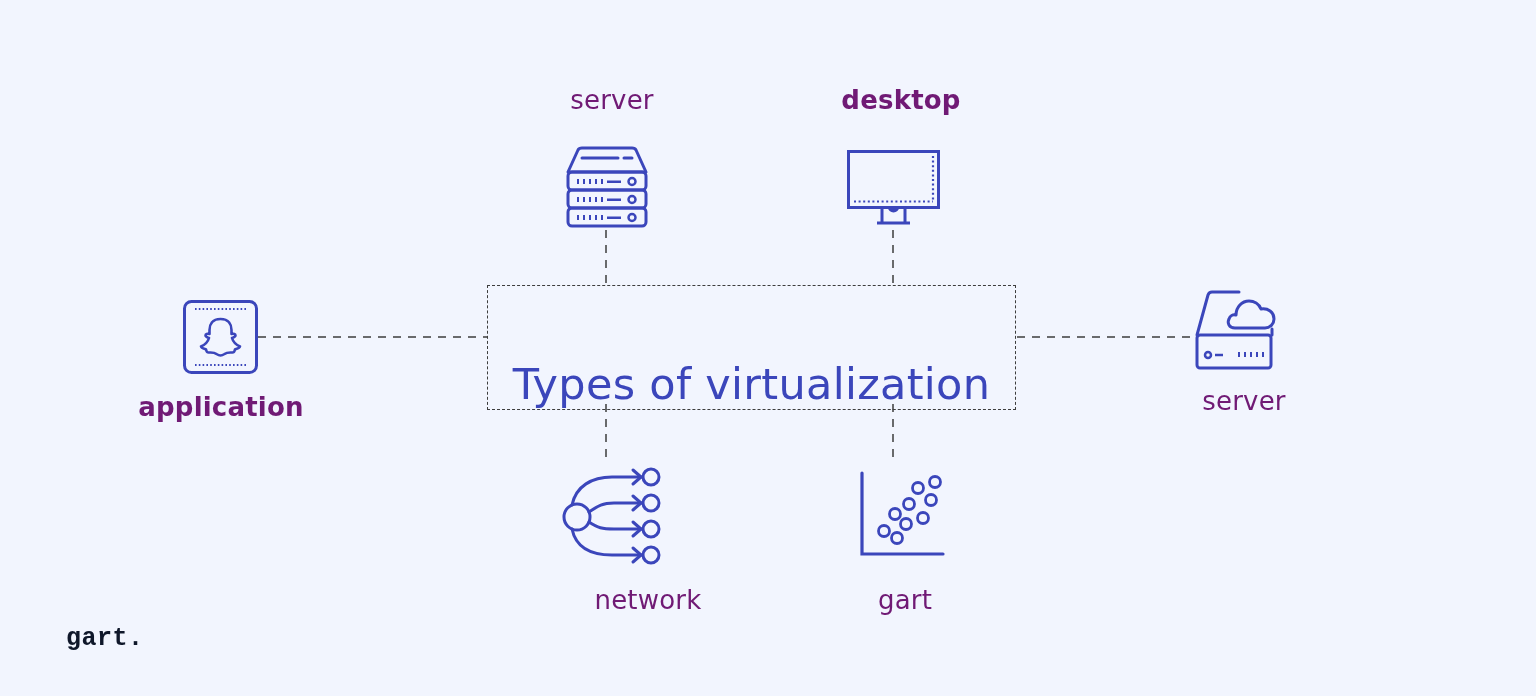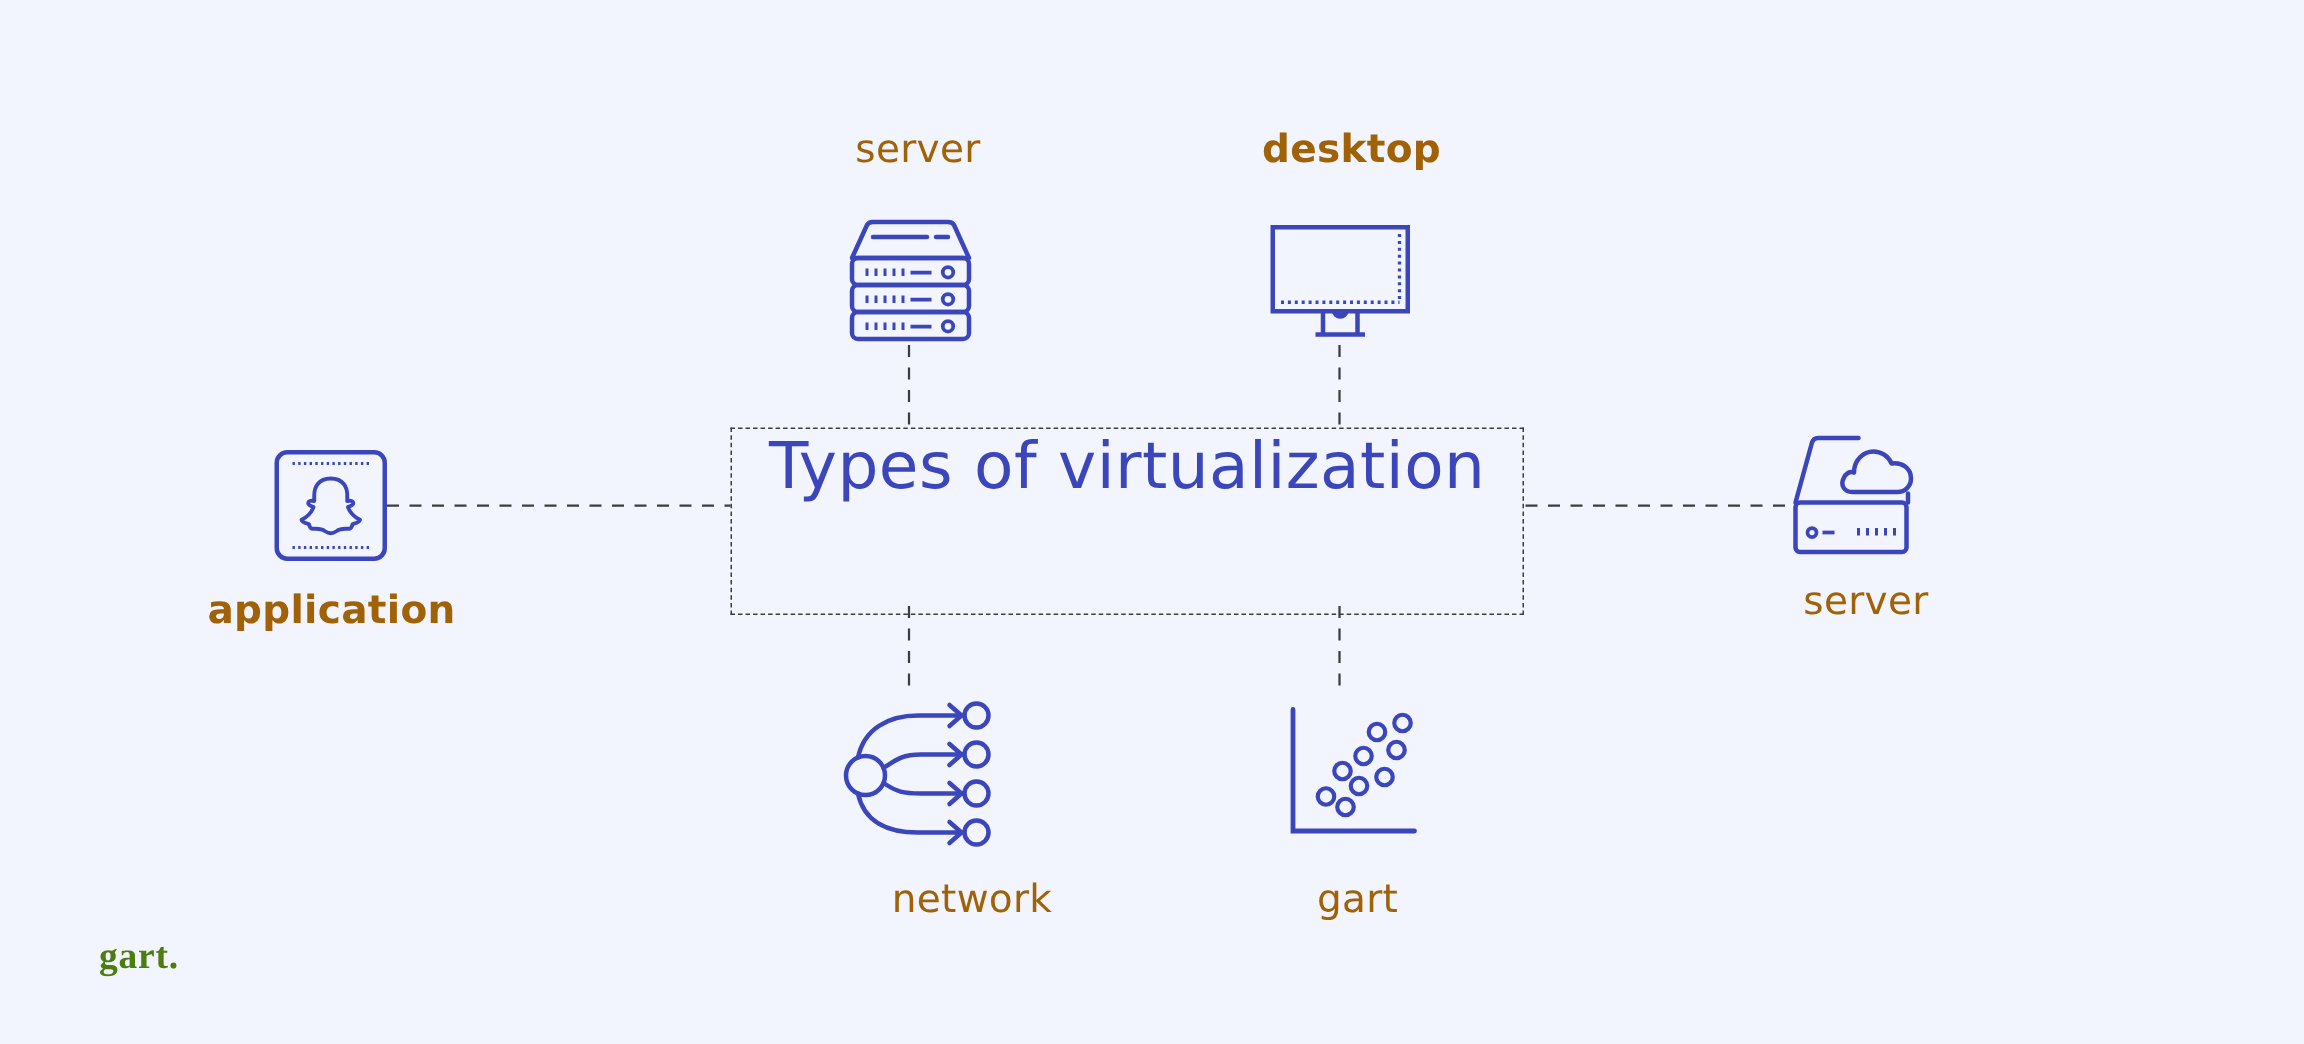--- a/index.html
+++ b/index.html
@@ -14,7 +14,7 @@
     position: absolute;
     font-family: "DejaVu Sans", sans-serif;
     font-size: 26px;
-    color: #a16207;
+    color: #701a75;
     text-align: center;
     white-space: nowrap;
     transform: translateX(-50%);

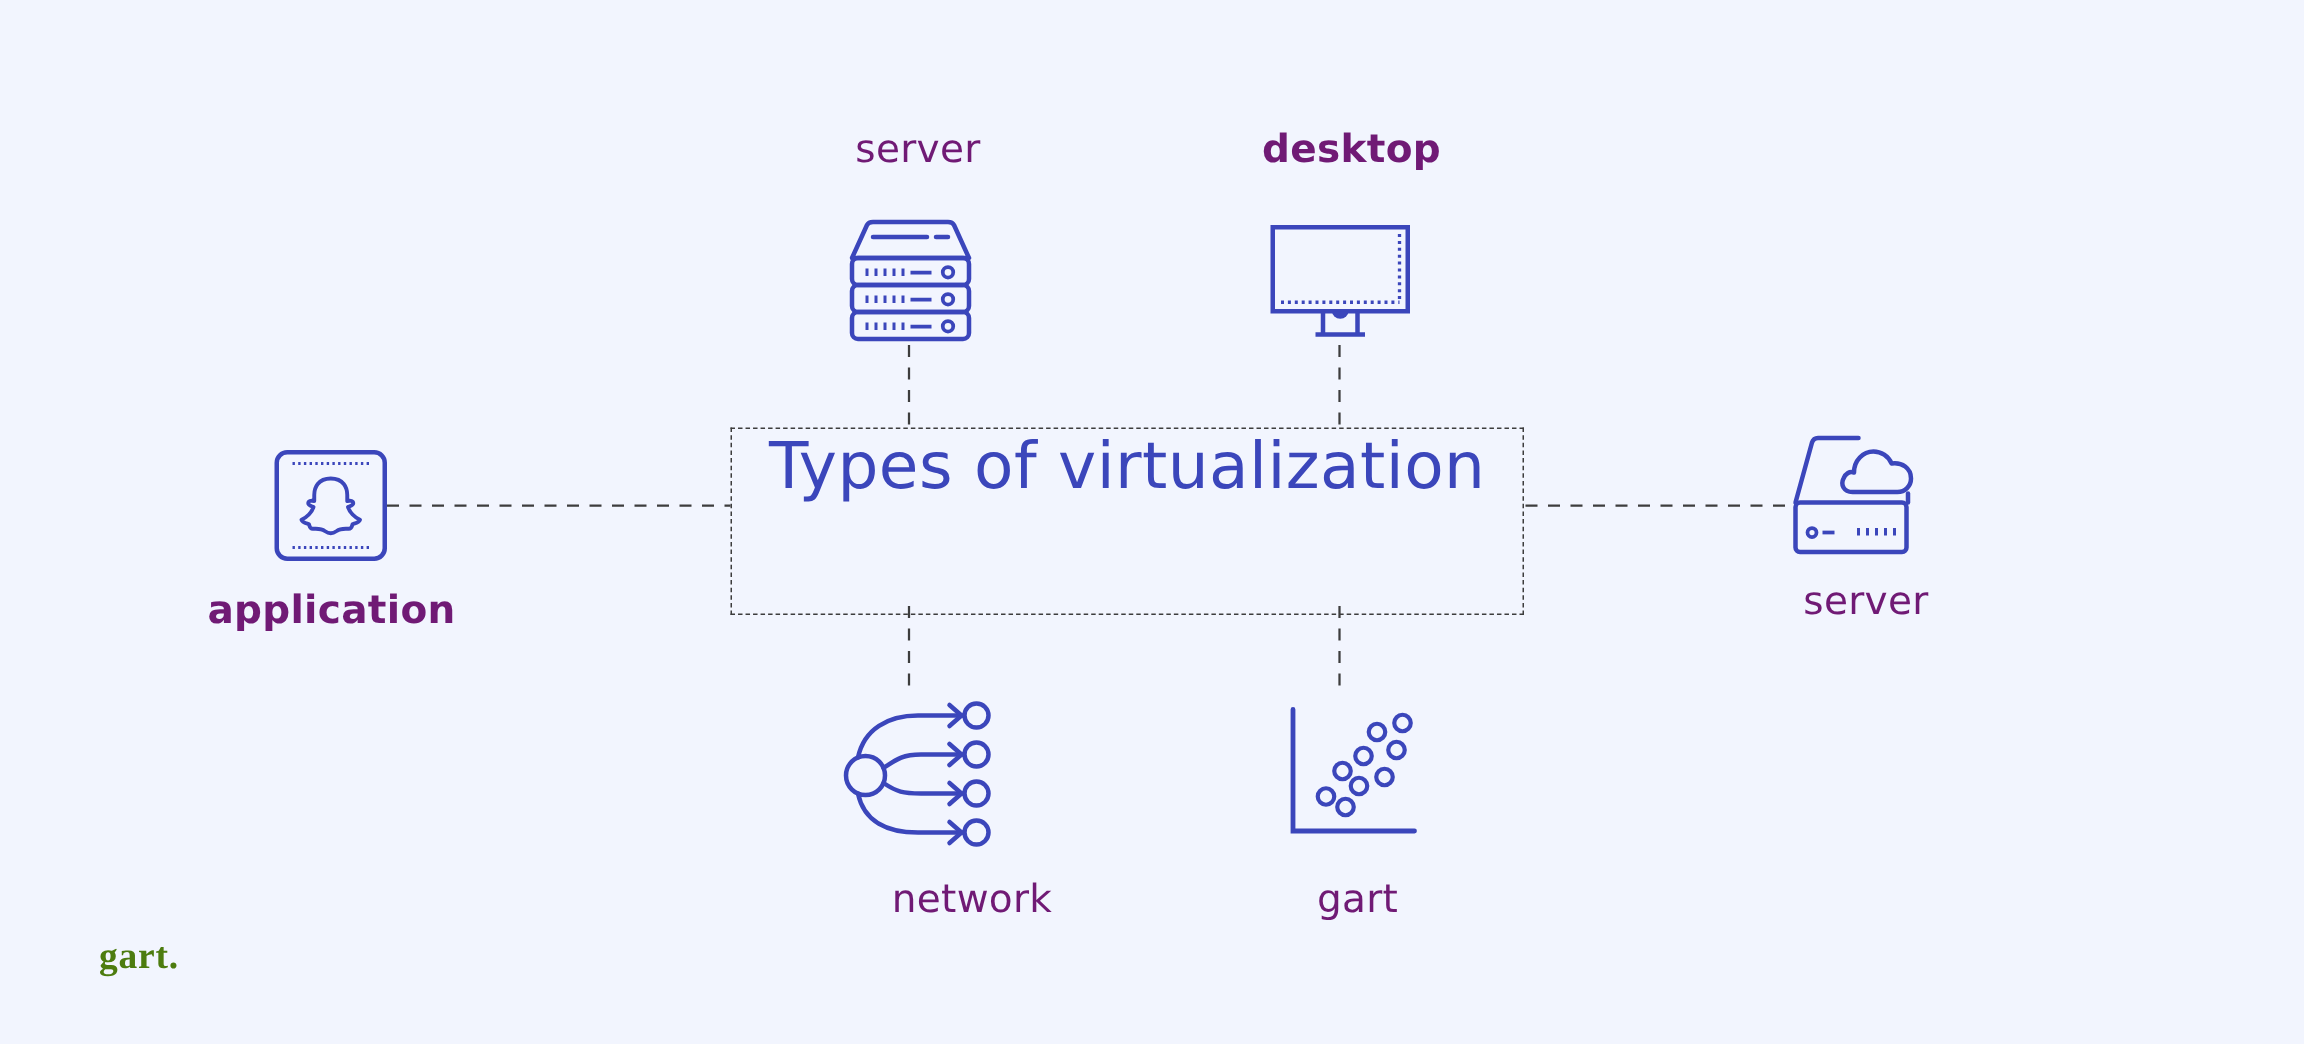--- a/index.html
+++ b/index.html
@@ -25,7 +25,7 @@
     left: 487px; top: 285px; width: 529px; height: 125px;
     border: 1.5px dashed #3d3d3d;
     box-sizing: border-box;
-    display: flex; align-items: flex-start; justify-content: center;
+    display: flex; align-items: flex-end; justify-content: center;
   }
   .center-title {
     font-family: "DejaVu Sans", sans-serif;

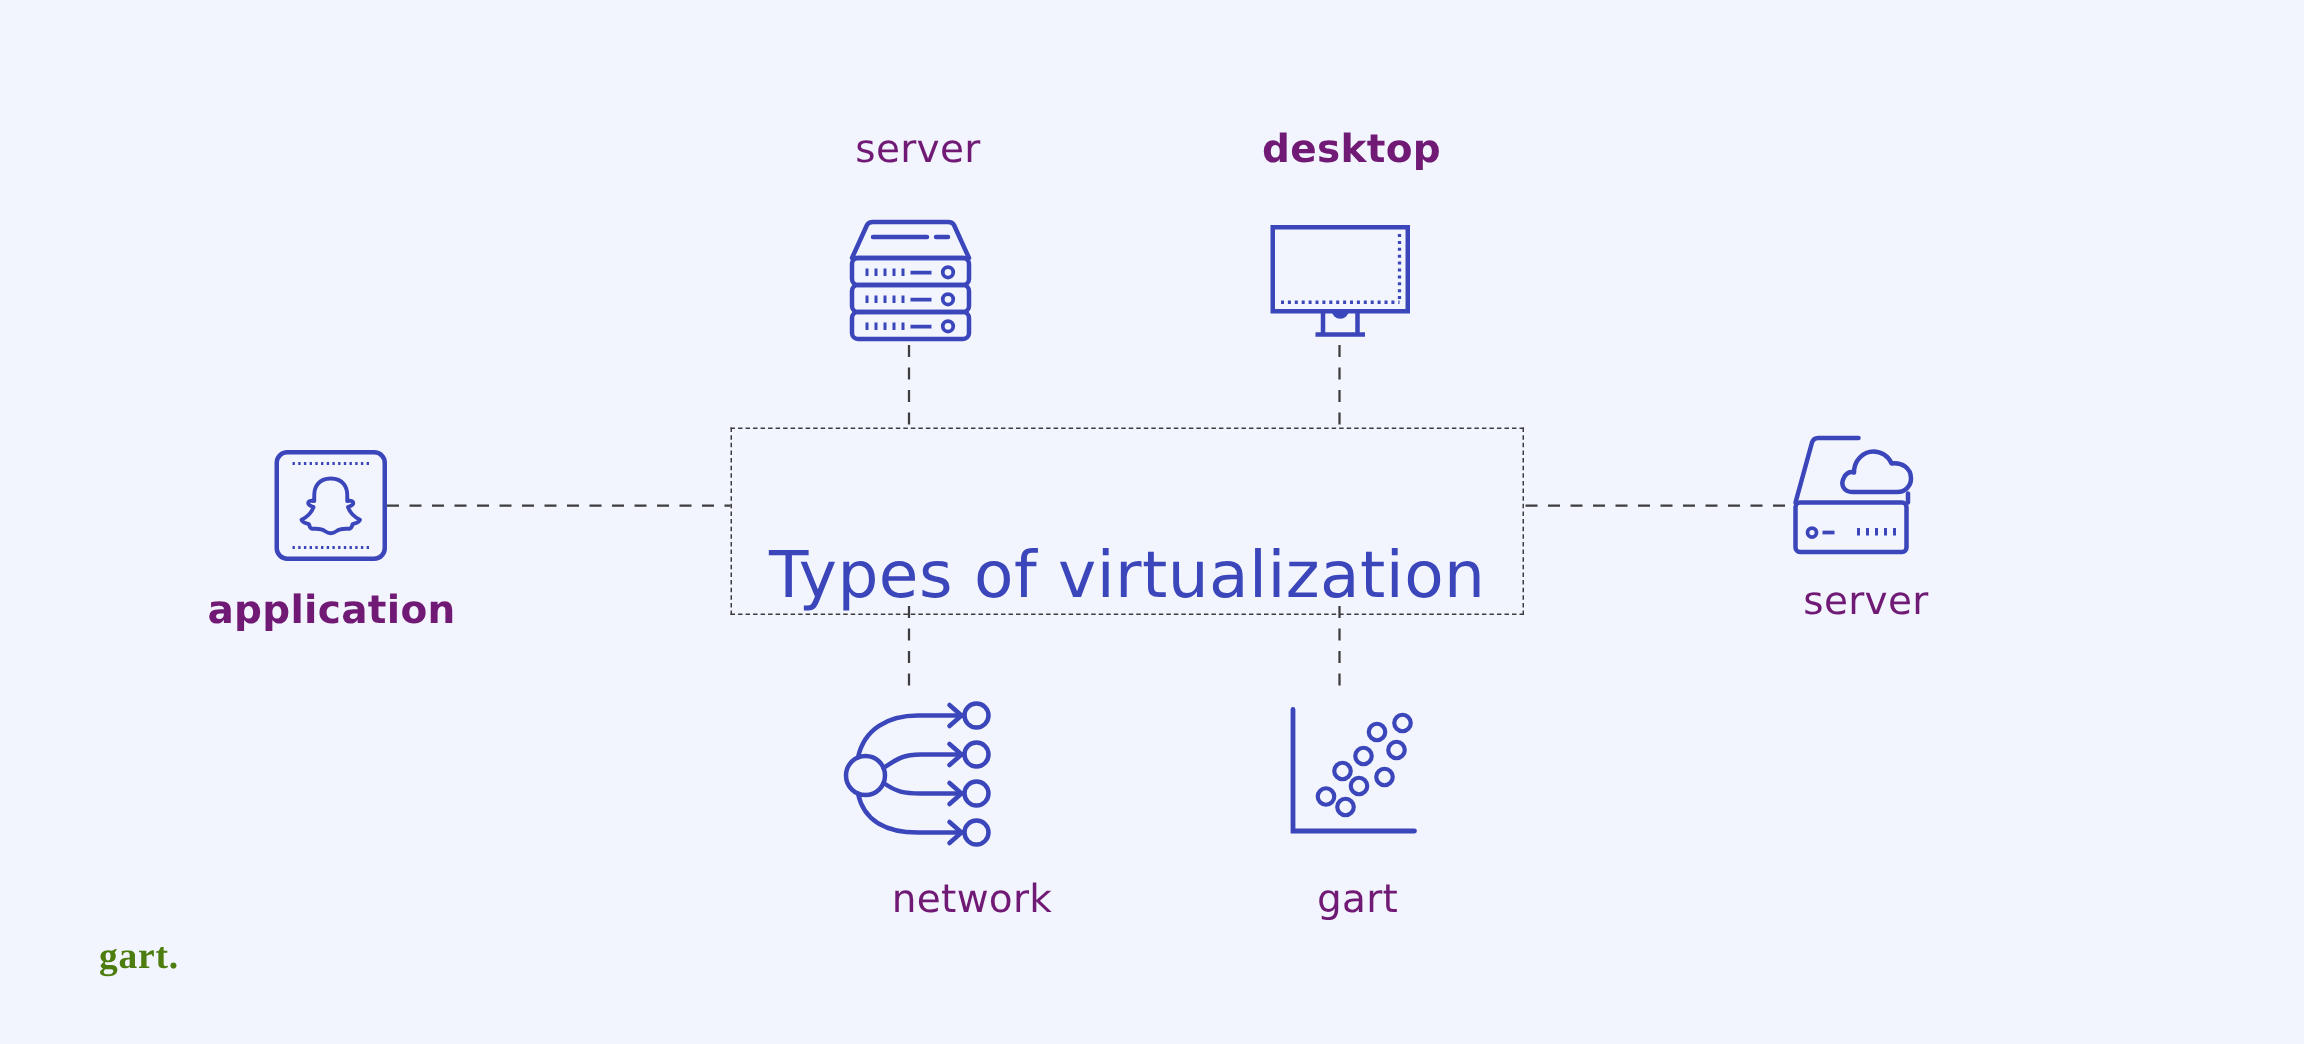--- a/index.html
+++ b/index.html
@@ -36,8 +36,8 @@
   }
   .logo {
     position: absolute; left: 66px; top: 624px;
-    font-family: Liberation Serif, serif;
-    font-weight: bold; font-size: 25px; color: #4d7c0f;
+    font-family: Liberation Mono, monospace;
+    font-weight: bold; font-size: 25px; color: #0f172a;
     letter-spacing: 0.5px;
   }
   svg { overflow: visible; }

